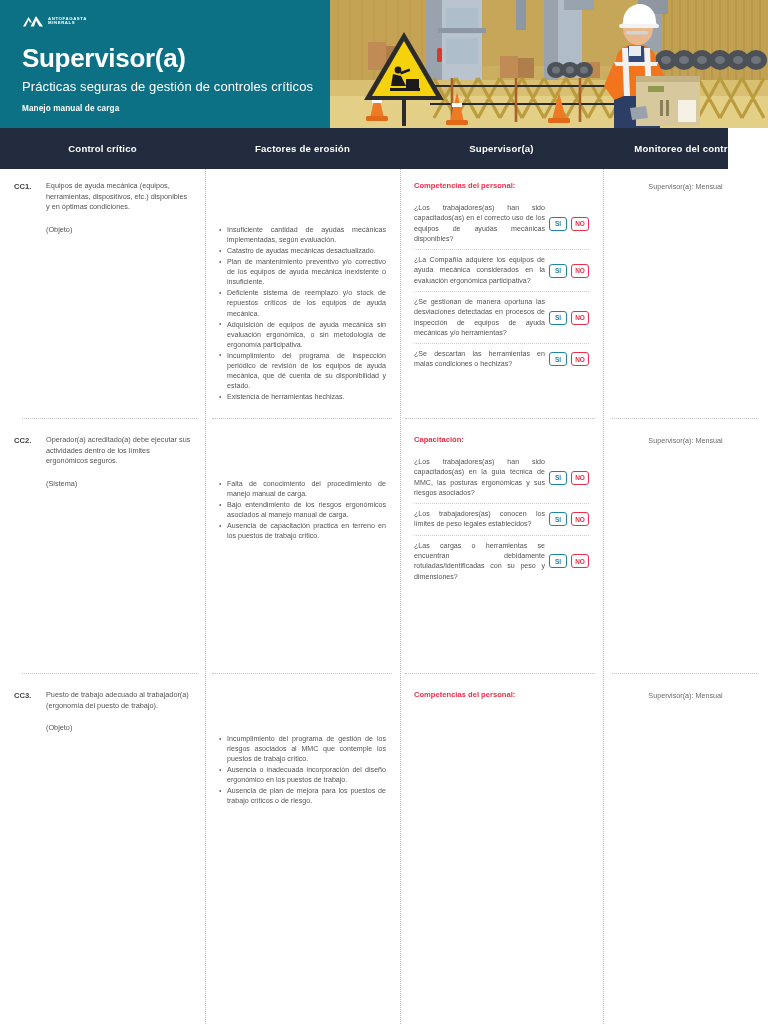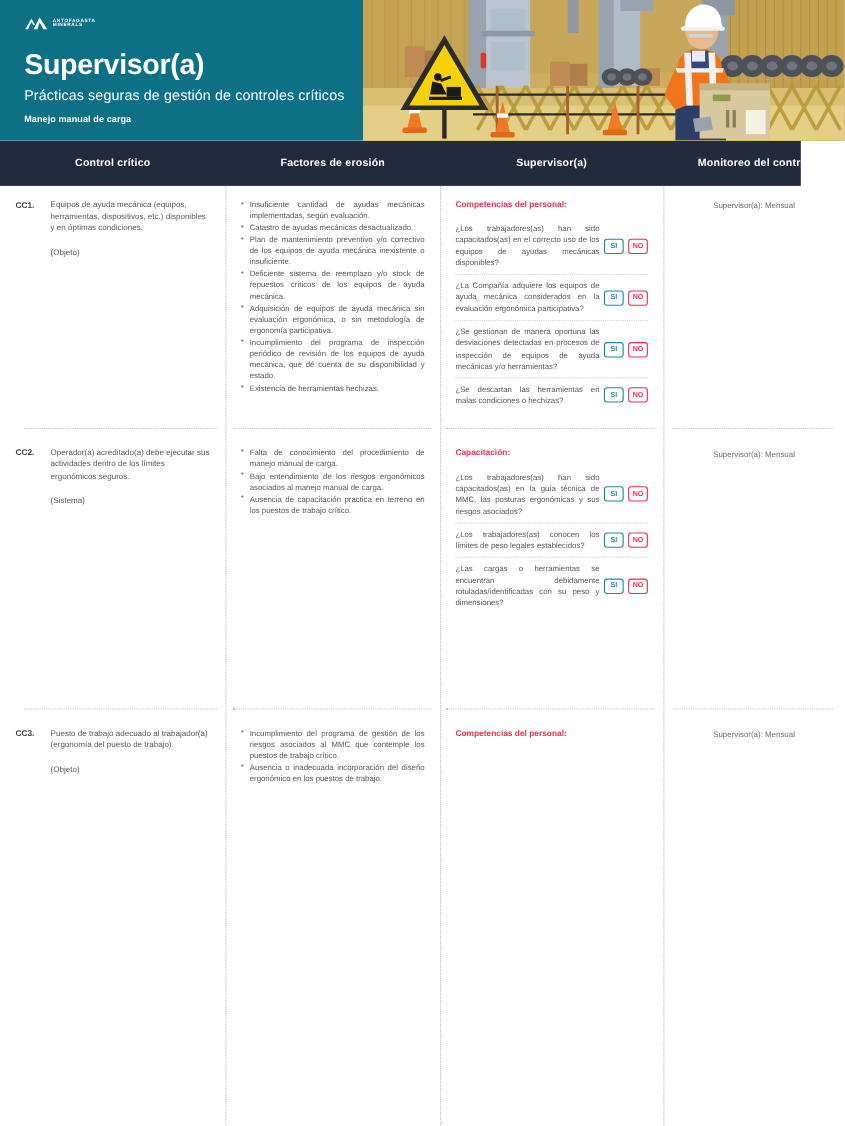--- a/index.html
+++ b/index.html
@@ -158,7 +158,7 @@
   }
 
   
-  ul.bullets { list-style: none; }
+  ul.bullets { list-style: none; margin-top: 44px; }
   ul.bullets li {
     position: relative;
     padding-left: 8px;

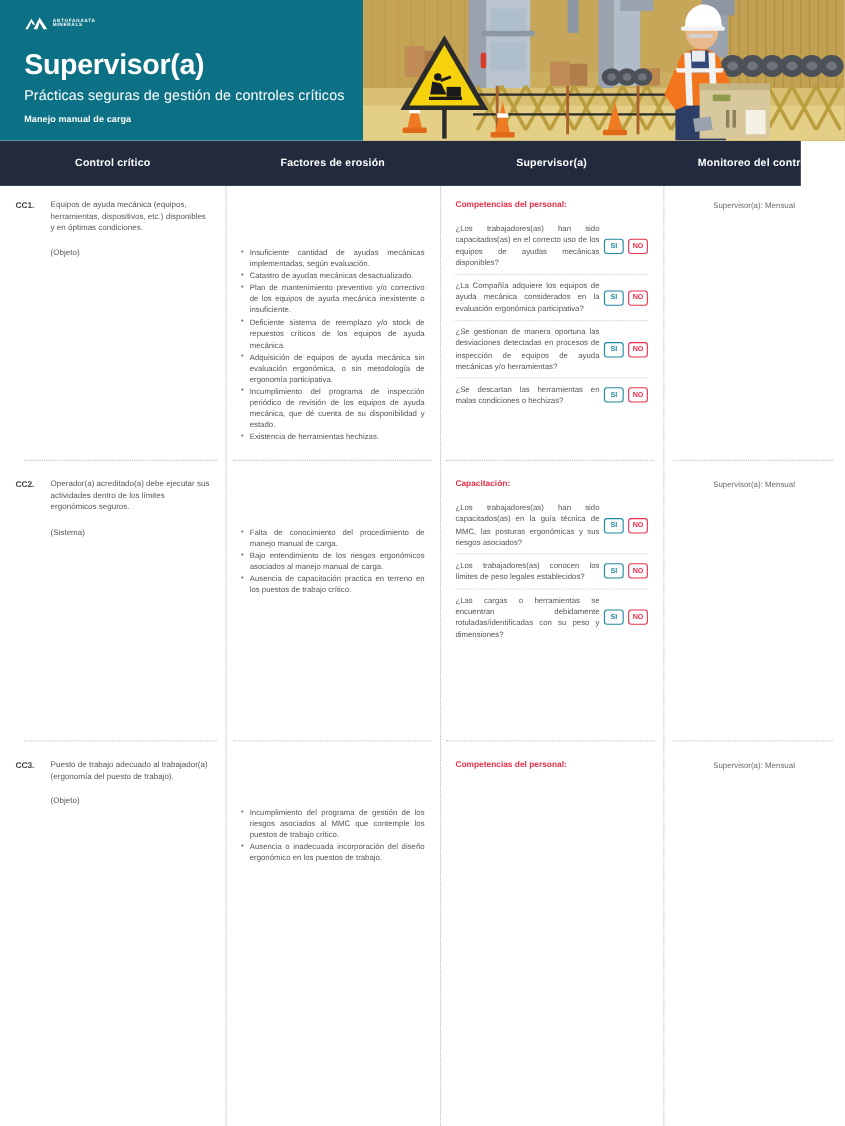--- a/index.html
+++ b/index.html
@@ -567,6 +567,7 @@
           <ul class="bullets">
             <li>Incumplimiento del programa de gestión de los riesgos asociados al MMC que contemple los puestos de trabajo crítico.</li>
             <li>Ausencia o inadecuada incorporación del diseño ergonómico en los puestos de trabajo.</li>
+            <li>Ausencia de plan de mejora para los puestos de trabajo críticos o de riesgo.</li>
           </ul>
         </div>
         <div class="col c3 col-pad">

